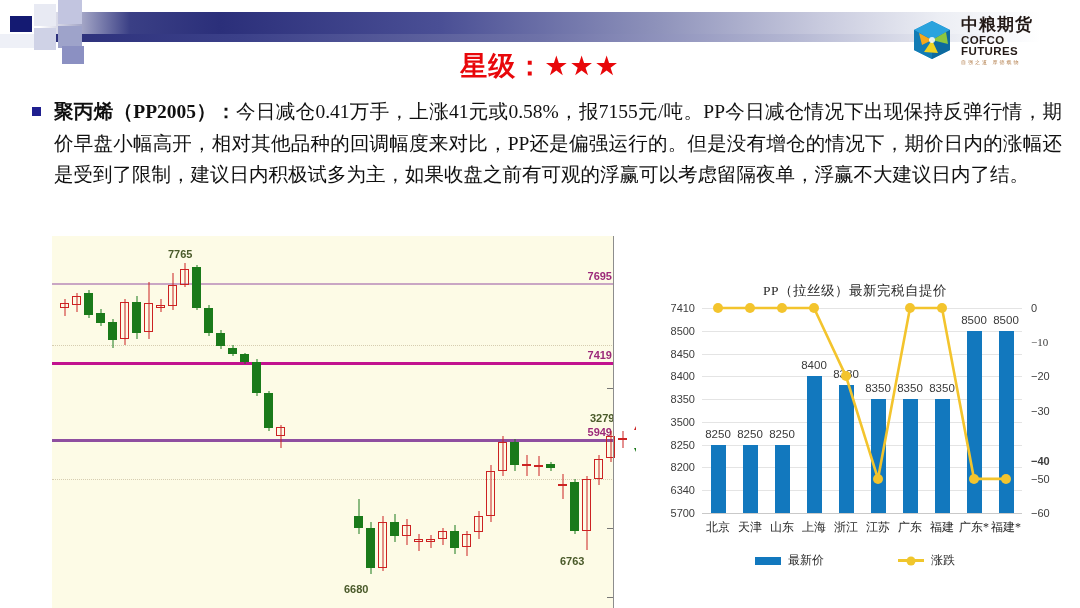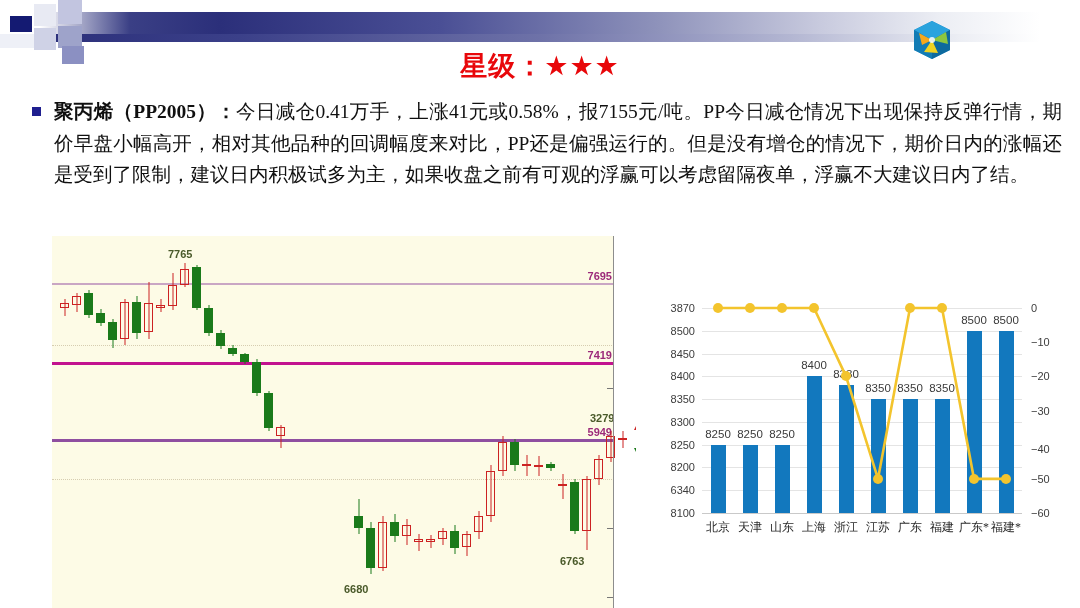--- a/index.html
+++ b/index.html
@@ -177,6 +177,11 @@
       <path d="M22,22 L14,34 L28,35 Z" fill="#f0d321"></path>
       <circle cx="22" cy="22" r="3" fill="#ffffff" opacity="0.85"></circle>
     </svg>
+  </div>
+  <div class="logo-text">
+    <span class="logo-cn">中粮期货</span>
+    <span class="logo-en">COFCO FUTURES</span>
+    <span class="logo-sub">自强之道  厚德载物</span>
   </div>
 </div>
 

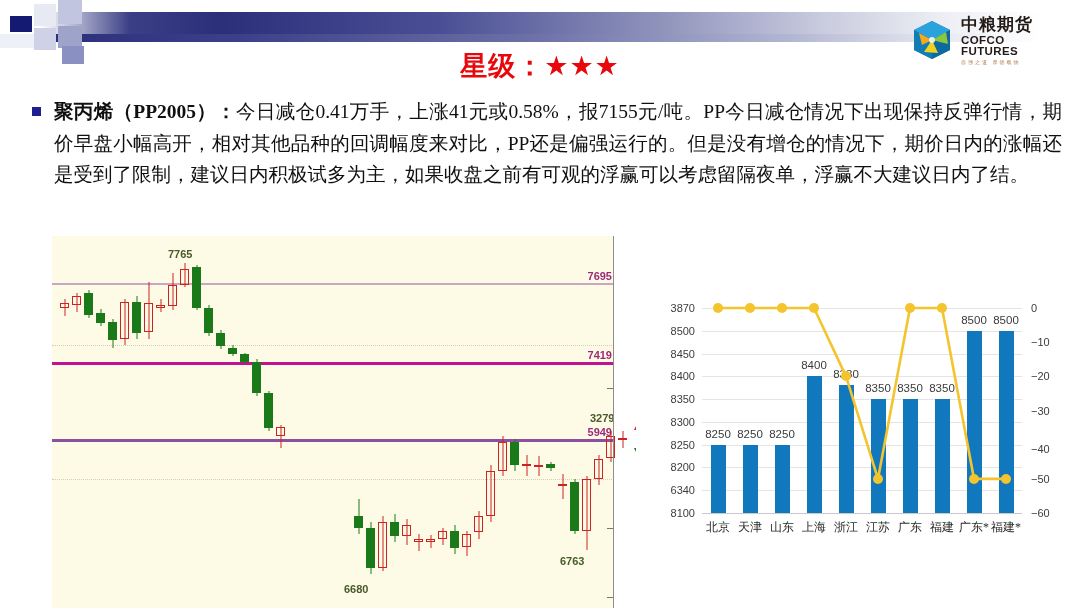--- a/index.html
+++ b/index.html
@@ -390,6 +390,7 @@
 </div>
 
 <div class="barchart">
+  <div class="bc-title">PP（拉丝级）最新完税自提价</div>
   <div class="plot" id="bc-plot">
       <div class="gl base" style="top: 205px;"></div>
       <div class="ylab" style="top: 205px;">8100</div>

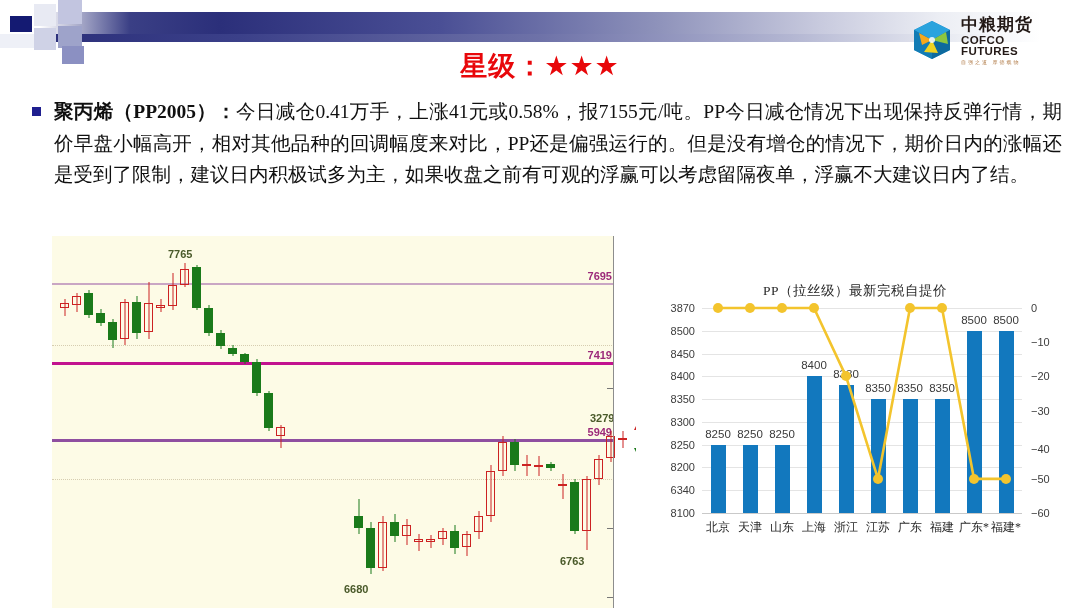--- a/index.html
+++ b/index.html
@@ -411,7 +411,7 @@
       <div class="gl" style="top: 22.7778px;"></div>
       <div class="ylab" style="top: 22.7778px;">8500</div>
       <div class="gl" style="top: 0px;"></div>
-      <div class="ylab" style="top: 0px;">3870</div>
+      <div class="ylab" style="top: 0px;">7410</div>
       <div class="ylab2" style="top: 0px;">0</div>
       <div class="ylab2" style="top: 34.1667px;">−10</div>
       <div class="ylab2" style="top: 68.3333px;">−20</div>

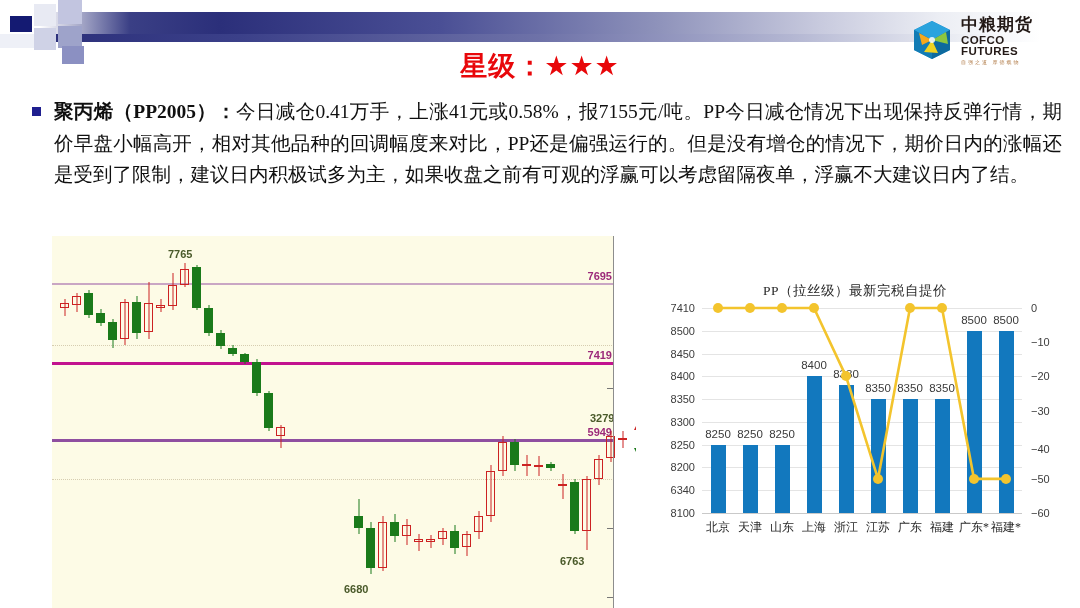--- a/index.html
+++ b/index.html
@@ -413,7 +413,7 @@
       <div class="gl" style="top: 0px;"></div>
       <div class="ylab" style="top: 0px;">7410</div>
       <div class="ylab2" style="top: 0px;">0</div>
-      <div class="ylab2" style="top: 34.1667px;">−10</div>
+      <div class="ylab2" style="top: 34.1667px; font-family: Liberation Serif, serif;">−10</div>
       <div class="ylab2" style="top: 68.3333px;">−20</div>
       <div class="ylab2" style="top: 102.5px;">−30</div>
       <div class="ylab2" style="top: 141px;">−40</div>

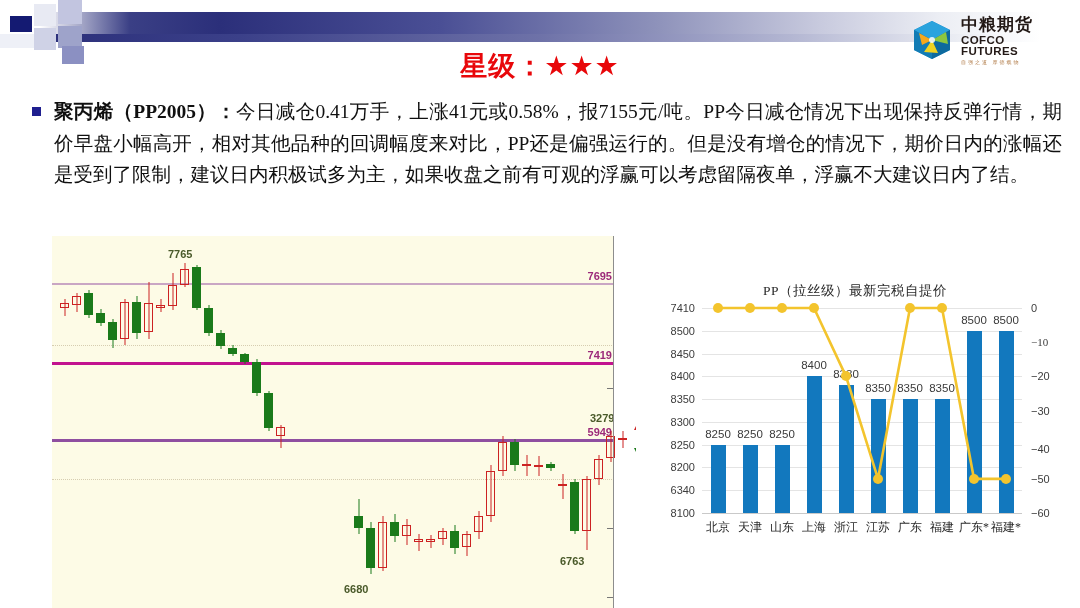--- a/index.html
+++ b/index.html
@@ -401,7 +401,7 @@
       <div class="gl" style="top: 136.667px;"></div>
       <div class="ylab" style="top: 136.667px;">8250</div>
       <div class="gl" style="top: 113.889px;"></div>
-      <div class="ylab" style="top: 113.889px;">8300</div>
+      <div class="ylab" style="top: 113.889px;">3500</div>
       <div class="gl" style="top: 91.1111px;"></div>
       <div class="ylab" style="top: 91.1111px;">8350</div>
       <div class="gl" style="top: 68.3333px;"></div>

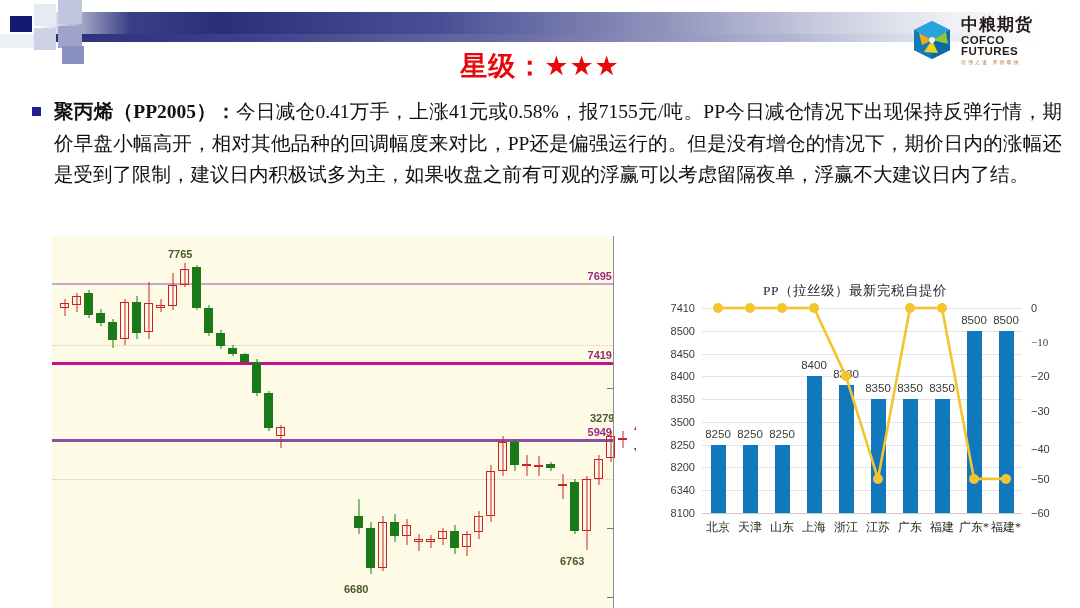--- a/index.html
+++ b/index.html
@@ -416,7 +416,7 @@
       <div class="ylab2" style="top: 34.1667px; font-family: Liberation Serif, serif;">−10</div>
       <div class="ylab2" style="top: 68.3333px;">−20</div>
       <div class="ylab2" style="top: 102.5px;">−30</div>
-      <div class="ylab2" style="top: 141px;">−40</div>
+      <div class="ylab2" style="top: 153px; font-weight: bold;">−40</div>
       <div class="ylab2" style="top: 170.833px;">−50</div>
       <div class="ylab2" style="top: 205px;">−60</div>
       <div class="bar" style="left: 8.5px; width: 15px; height: 68.3333px; background: rgb(18, 120, 190);"></div>

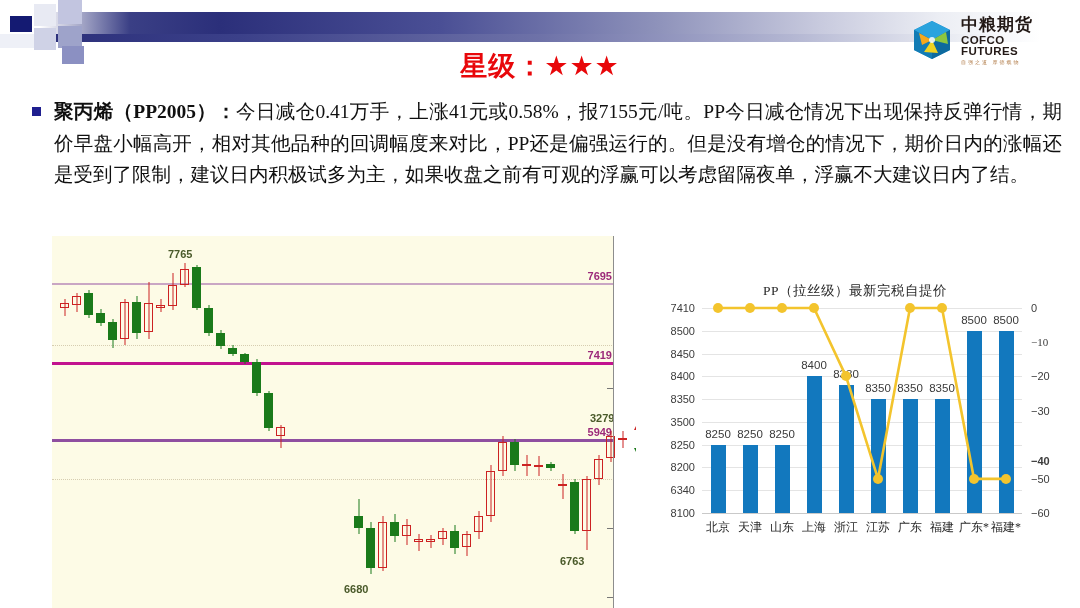--- a/index.html
+++ b/index.html
@@ -393,7 +393,7 @@
   <div class="bc-title">PP（拉丝级）最新完税自提价</div>
   <div class="plot" id="bc-plot">
       <div class="gl base" style="top: 205px;"></div>
-      <div class="ylab" style="top: 205px;">8100</div>
+      <div class="ylab" style="top: 205px;">5700</div>
       <div class="gl" style="top: 182.222px;"></div>
       <div class="ylab" style="top: 182.222px;">6340</div>
       <div class="gl" style="top: 159.444px;"></div>

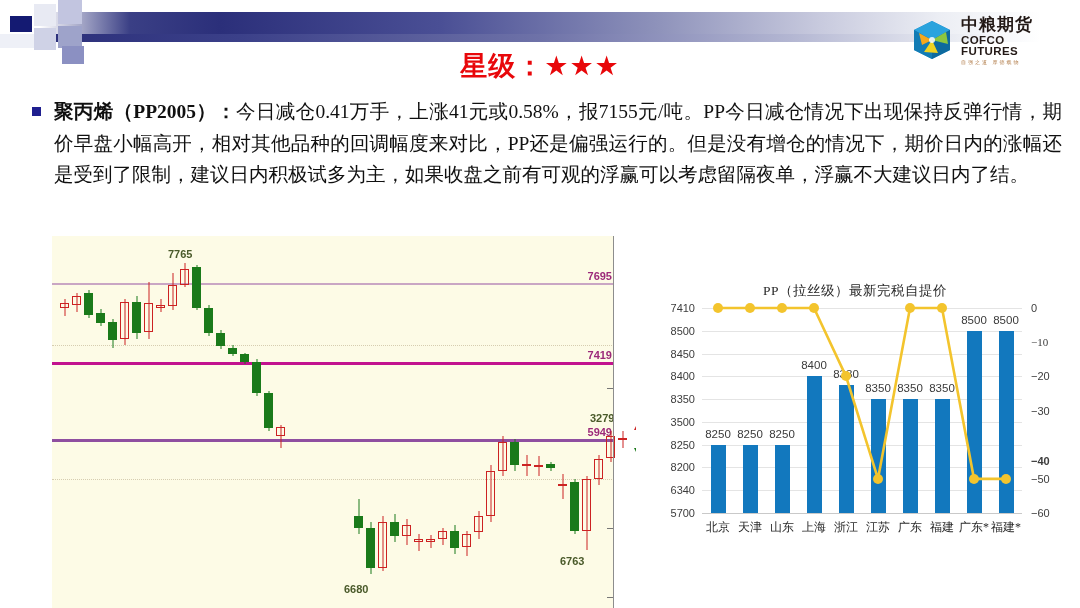--- a/index.html
+++ b/index.html
@@ -463,6 +463,16 @@
       <div class="mk" style="left: 272px; top: 170.833px;"></div>
       <div class="mk" style="left: 304px; top: 170.833px;"></div>
     </div>
+  <div class="legend">
+    <div class="lg-item">
+      <span class="lg-swatch-bar"></span>
+      <span class="lg-text">最新价</span>
+    </div>
+    <div class="lg-item">
+      <span class="lg-swatch-line"></span>
+      <span class="lg-text">涨跌</span>
+    </div>
+  </div>
 </div>
 
 </body></html>

